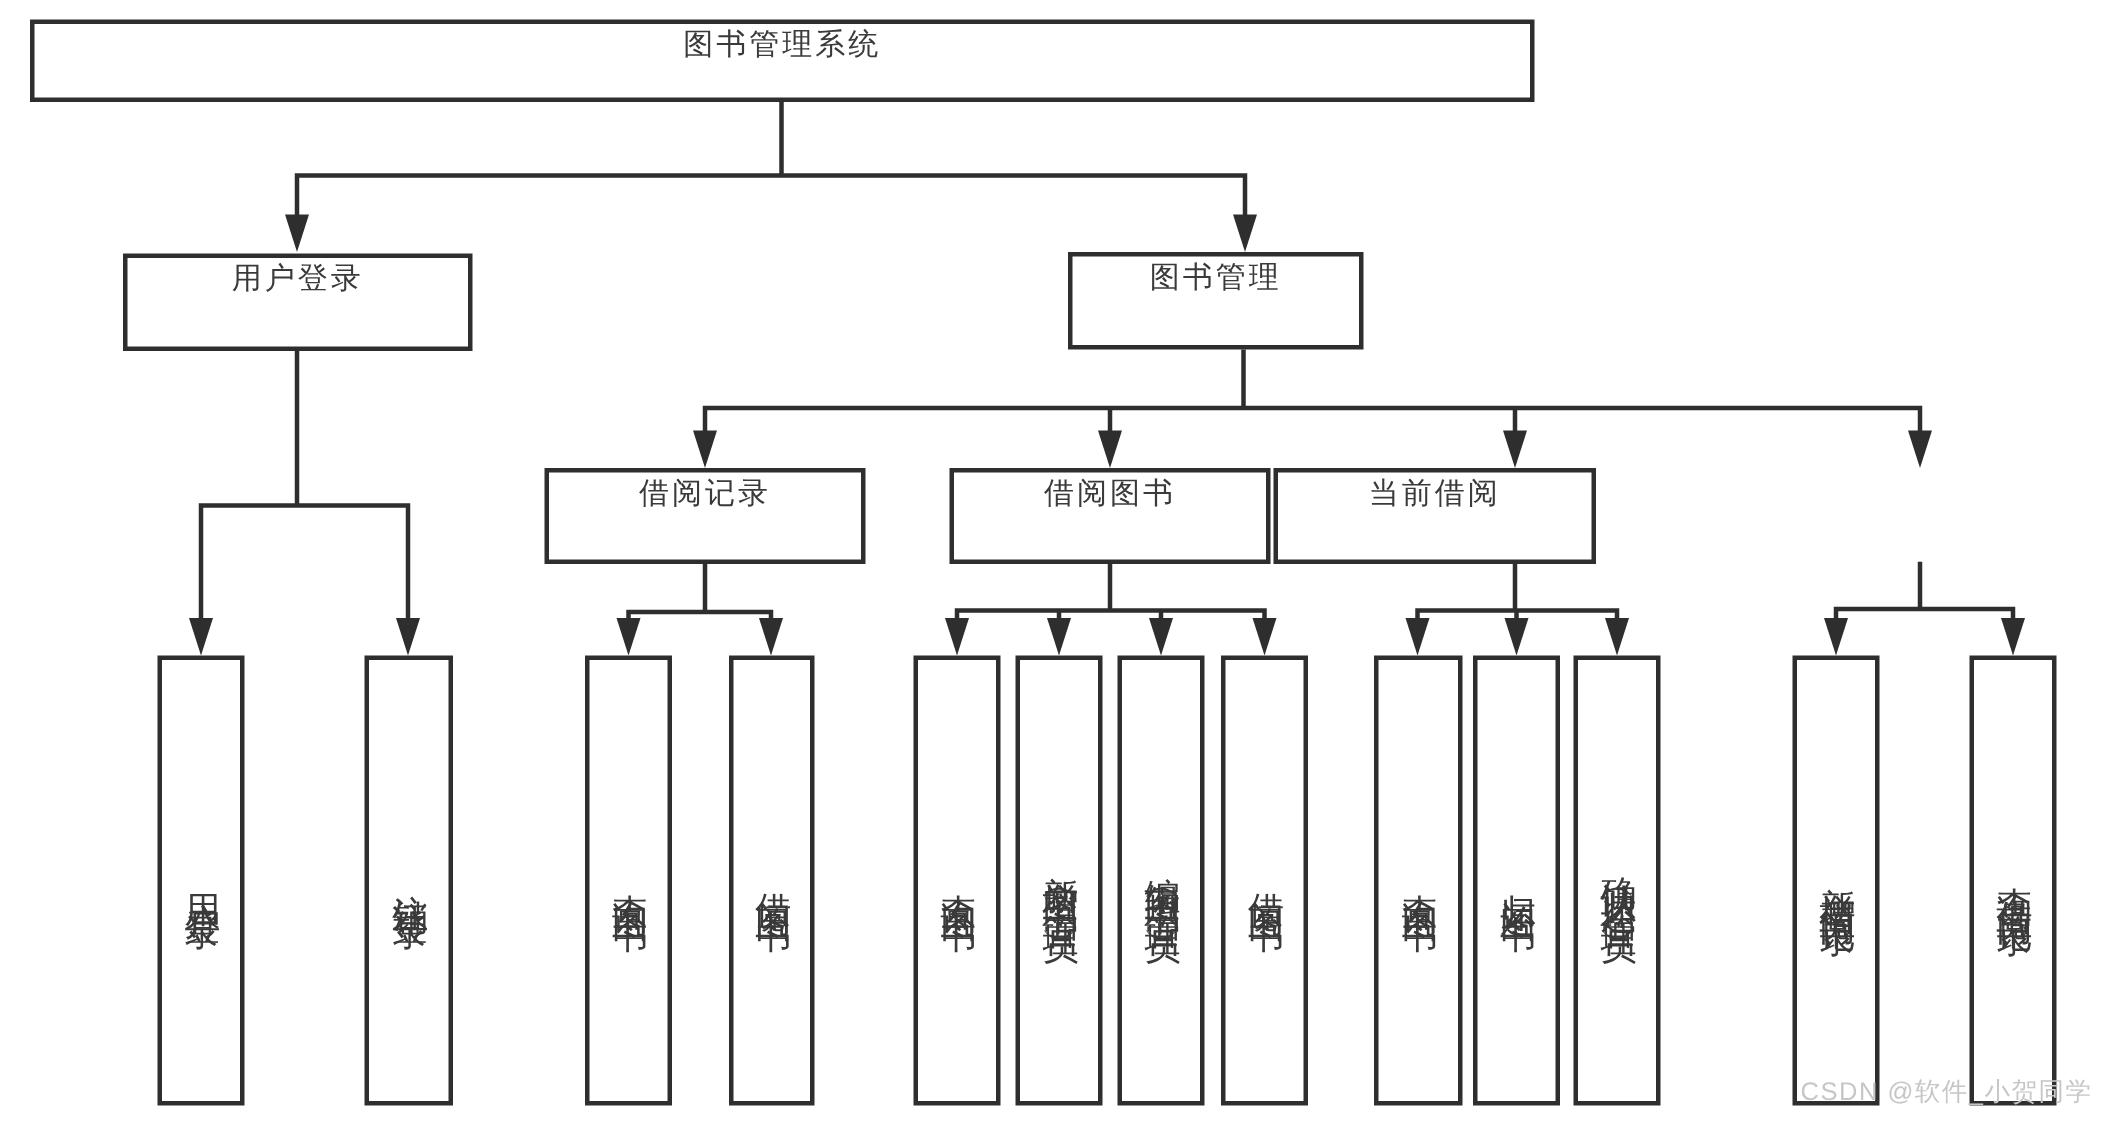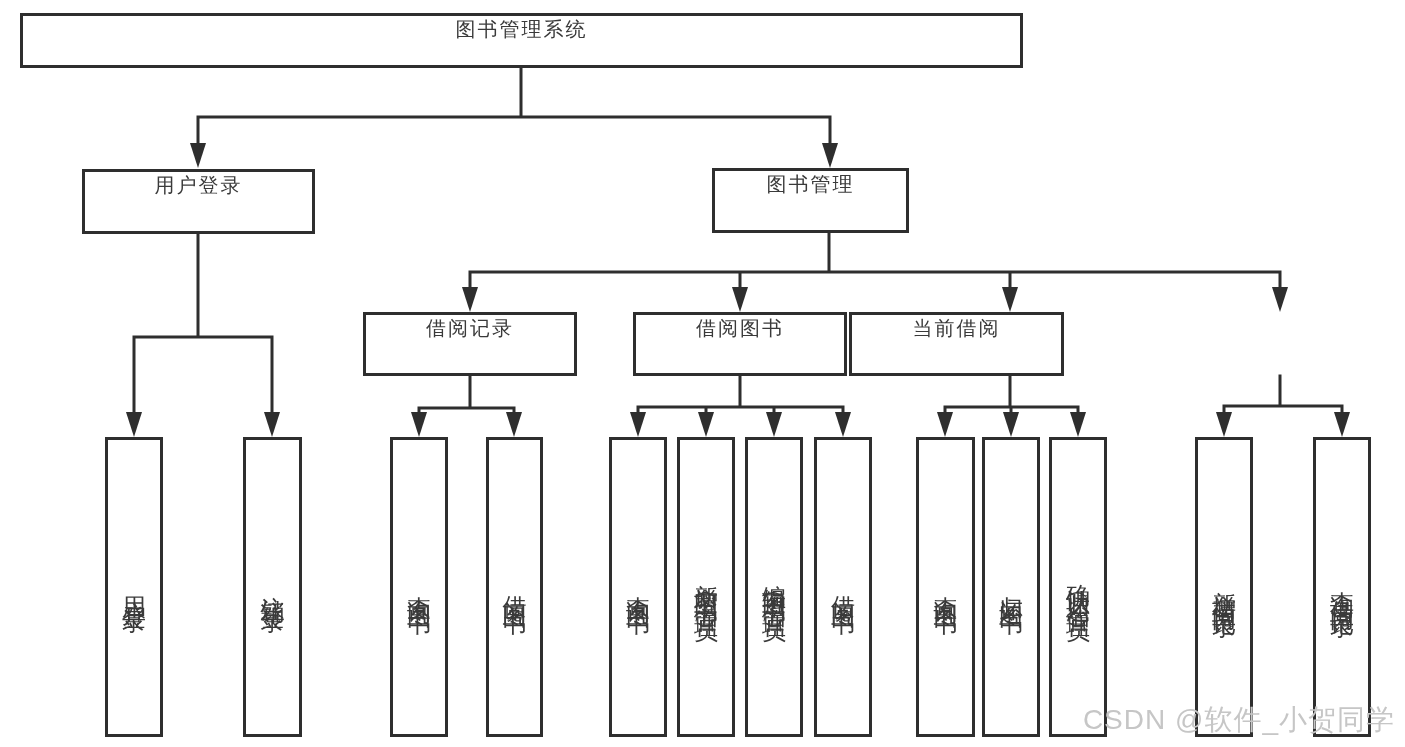--- a/index.html
+++ b/index.html
@@ -30,7 +30,7 @@
   }
   .watermark{
     position:absolute;right:10px;bottom:8px;
-    font-size:28px;color:var(--watermark);letter-spacing:1px;white-space:nowrap;
+    font-size:17px;color:var(--watermark);letter-spacing:1px;white-space:nowrap;
   }
 </style>
 </head>

